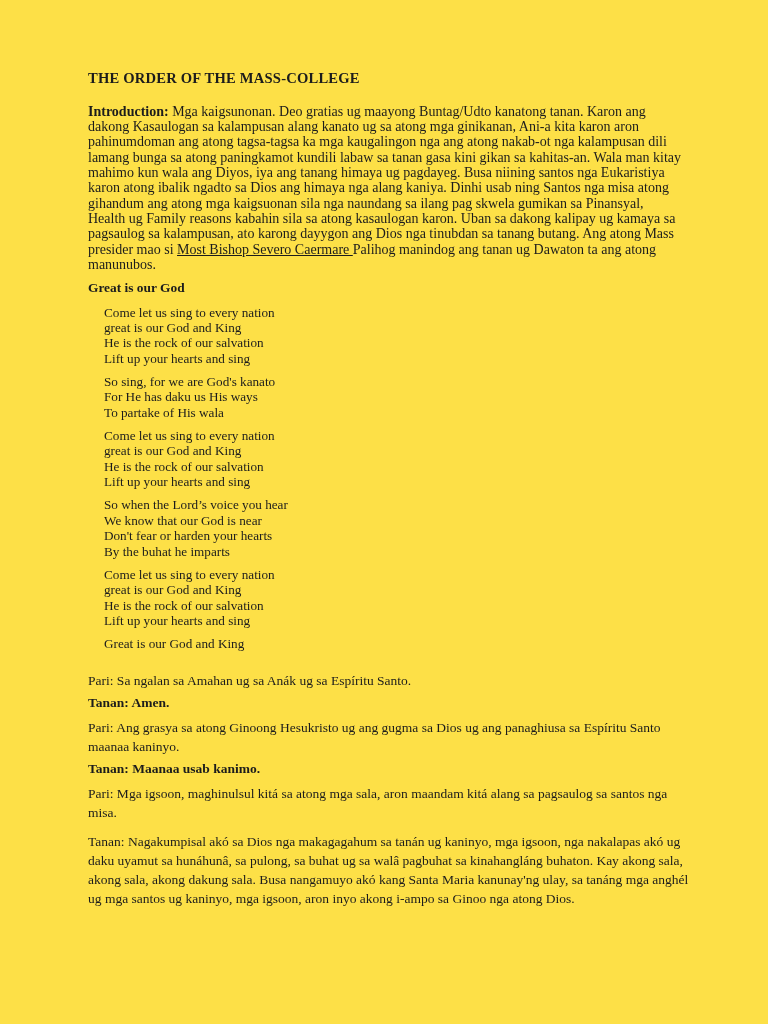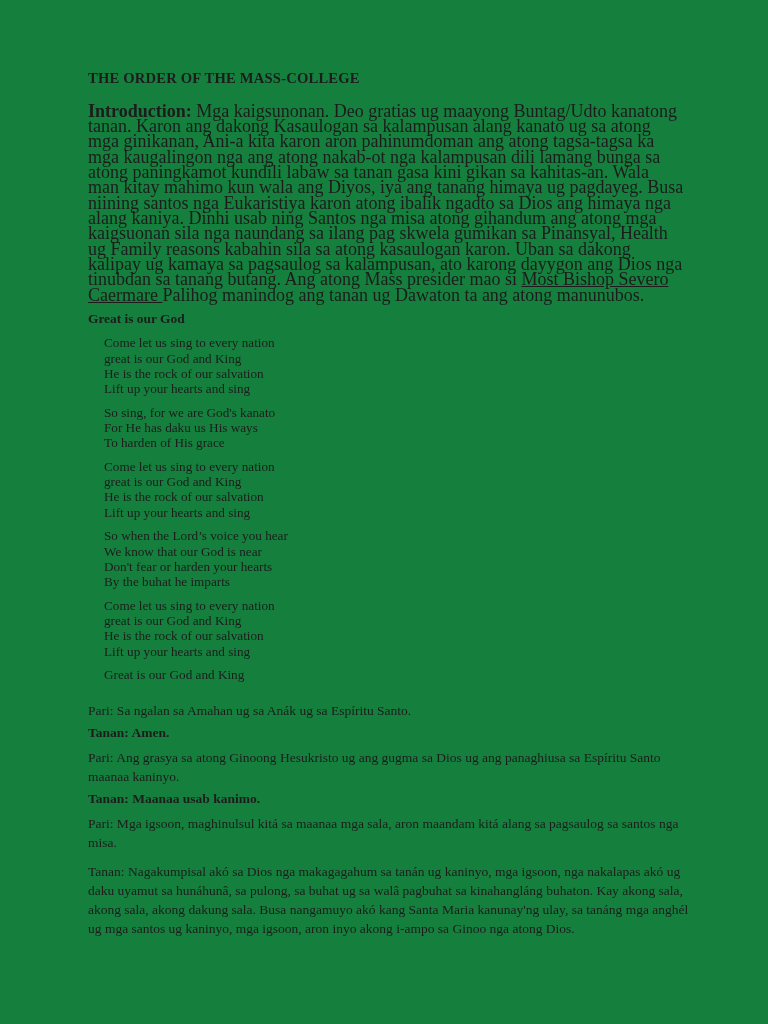--- a/index.html
+++ b/index.html
@@ -15,7 +15,7 @@
     width: 768px;
     height: 1024px;
     padding: 71px 84px 0 88px;
-    background: #15803d;
+    background: #fde047;
     overflow: hidden;
   }
   .doc-title {

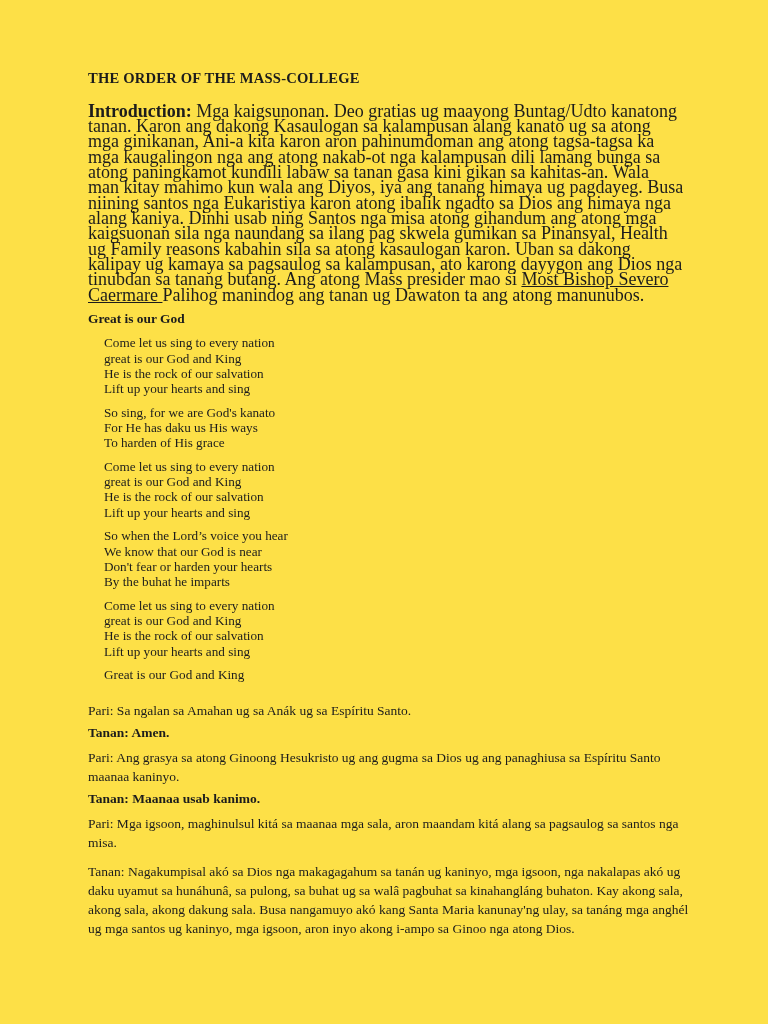--- a/index.html
+++ b/index.html
@@ -26,7 +26,7 @@
     letter-spacing: 0.2px;
   }
   .intro {
-    font-size: 18px;
+    font-size: 14px;
     line-height: 15.35px;
     margin: 0 16px 8px 0;
     width: 596px;

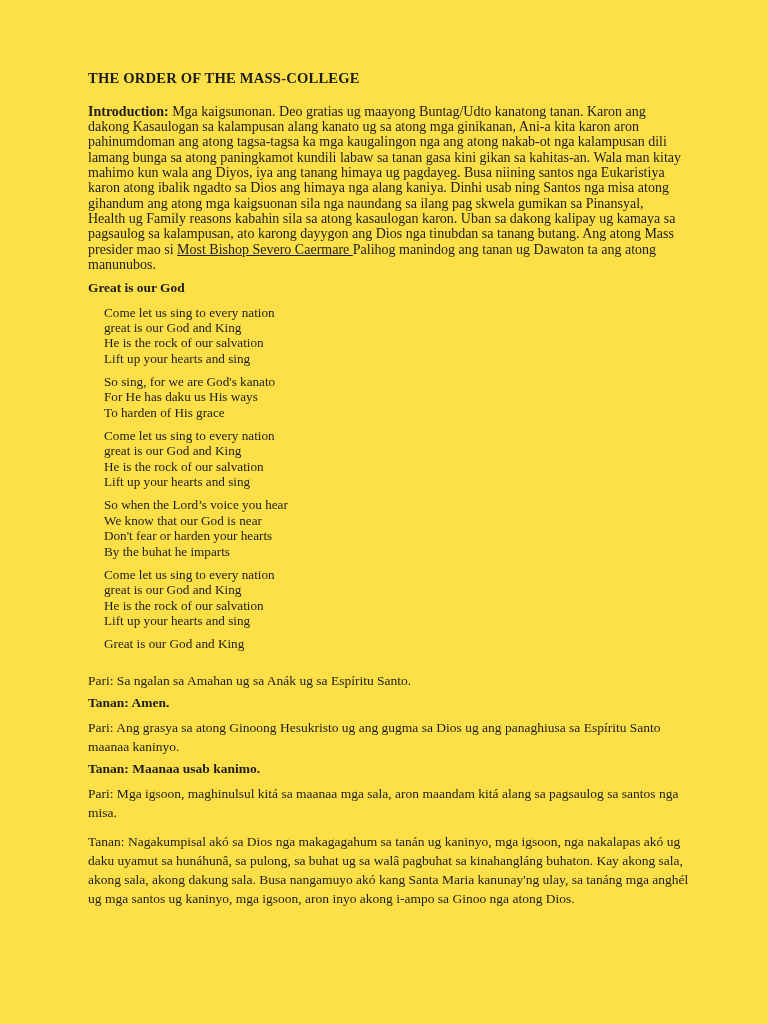--- a/index.html
+++ b/index.html
@@ -76,7 +76,7 @@
     <div class="stanza">
       <div>So sing, for we are God's kanato</div>
       <div>For He has daku us His ways</div>
-      <div>To harden of His grace</div>
+      <div>To partake of His wala</div>
     </div>
     <div class="stanza">
       <div>Come let us sing to every nation</div>

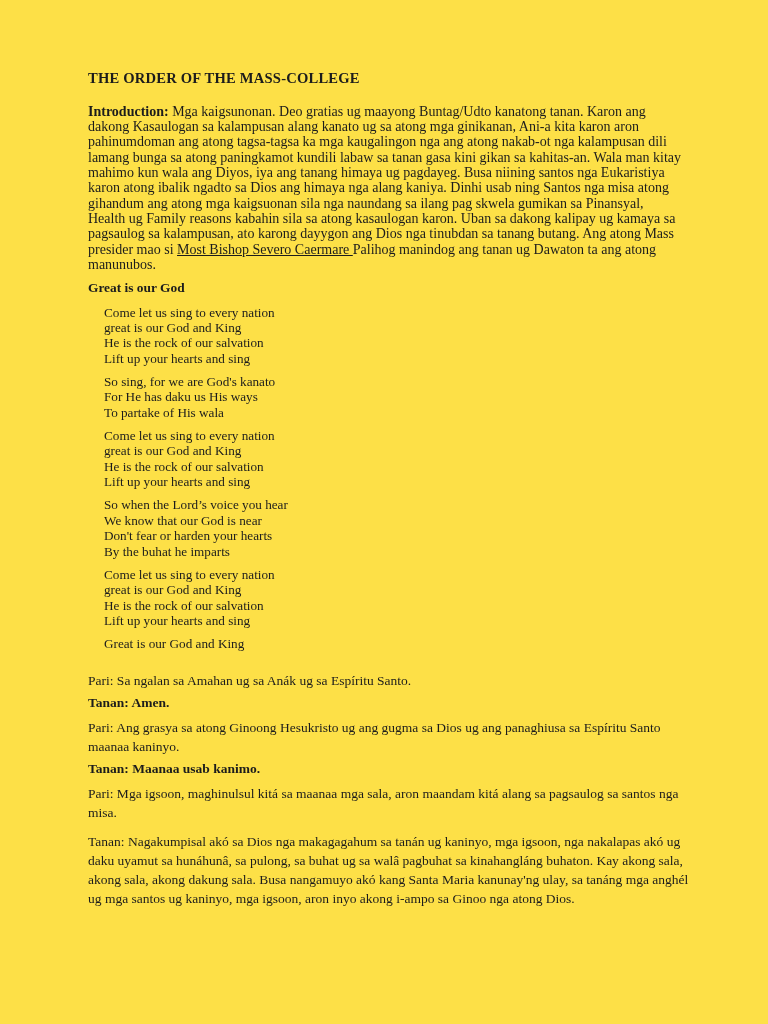--- a/index.html
+++ b/index.html
@@ -111,7 +111,7 @@
       <p class="tanan-bold">Tanan: Maanaa usab kanimo.</p>
     </div>
     <div class="dialog last-gap">
-      <p>Pari: Mga igsoon, maghinulsul kitá sa maanaa mga sala, aron maandam kitá alang sa pagsaulog sa santos nga misa.</p>
+      <p>Pari: Mga igsoon, maghinulsul kitá sa atong mga sala, aron maandam kitá alang sa pagsaulog sa santos nga misa.</p>
     </div>
     <div class="dialog">
       <p>Tanan: Nagakumpisal akó sa Dios nga makagagahum sa tanán ug kaninyo, mga igsoon, nga nakalapas akó ug daku uyamut sa hunáhunâ, sa pulong, sa buhat ug sa walâ pagbuhat sa kinahangláng buhaton. Kay akong sala, akong sala, akong dakung sala. Busa nangamuyo akó kang Santa Maria kanunay'ng ulay, sa tanáng mga anghél ug mga santos ug kaninyo, mga igsoon, aron inyo akong i-ampo sa Ginoo nga atong Dios.</p>

